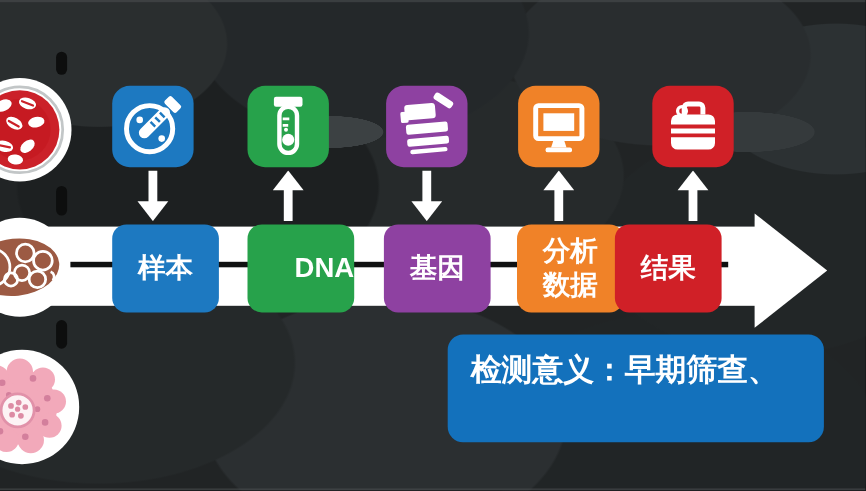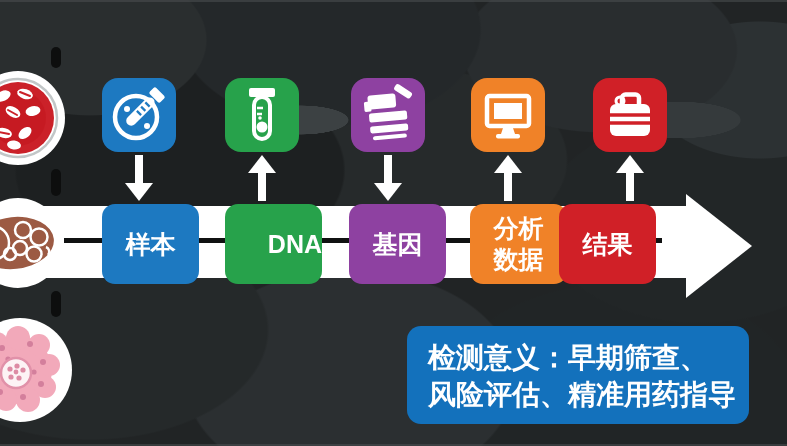--- a/index.html
+++ b/index.html
@@ -35,7 +35,7 @@
   .step-box{position:absolute;top:204px;width:97px;height:80px;border-radius:13px;
     color:#fff;font-weight:bold;font-size:25px;line-height:31px;text-align:center;
     display:flex;flex-direction:column;justify-content:center;}
-  .info-box{position:absolute;left:407px;top:326px;width:342px;height:98px;border-radius:14px;
+  .info-box{position:absolute;left:407px;top:304px;width:342px;height:98px;border-radius:14px;
     box-sizing:border-box;padding:13px 0 16px 21px;color:#fff;font-weight:bold;font-size:28px;line-height:37px;}
 </style>
 </head>

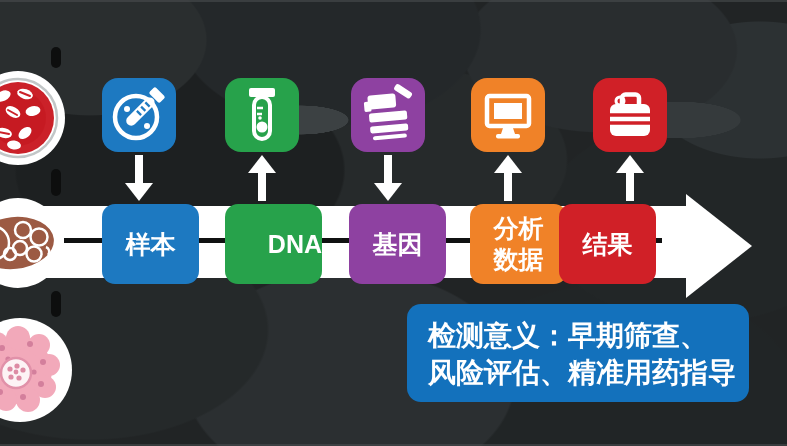--- a/index.html
+++ b/index.html
@@ -227,7 +227,6 @@
 
   <div class="info-box" style="background: rgb(19, 113, 188);">
     <div>检测意义：早期筛查、</div>
-    <div>风险评估、精准用药指导</div>
   </div>
 </div>
 

